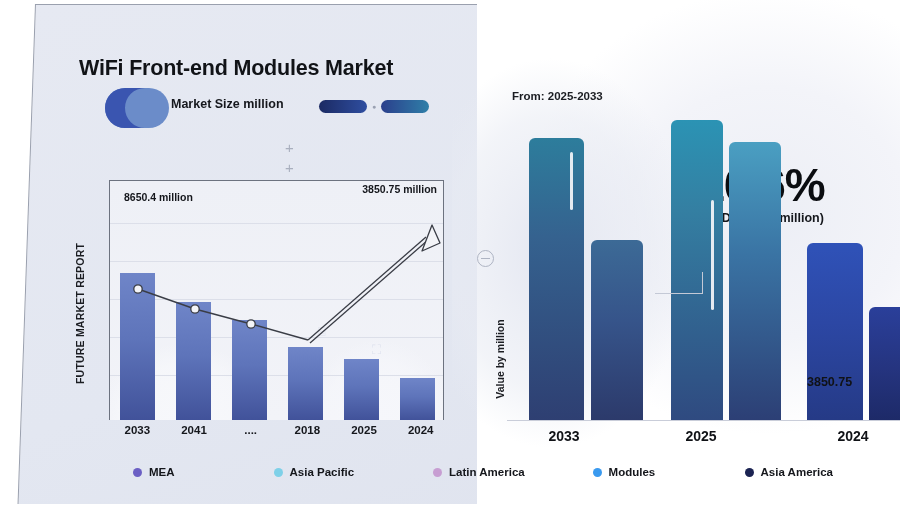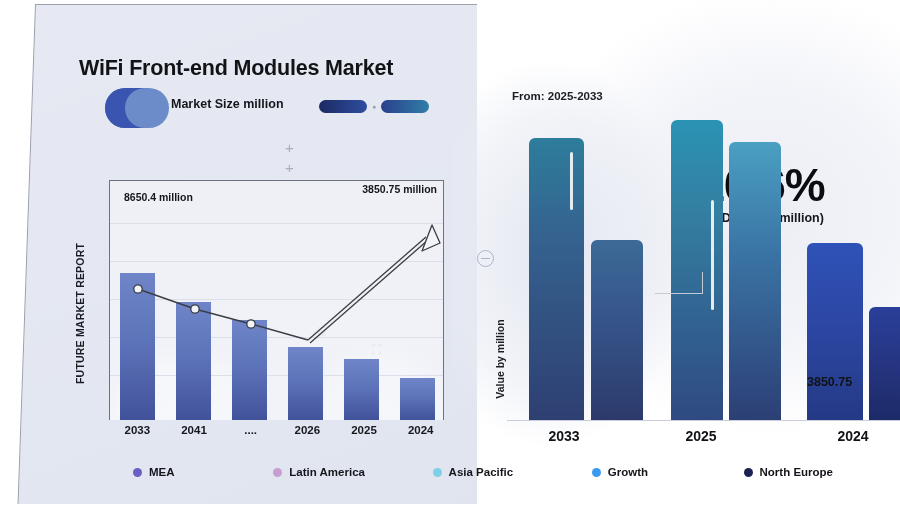--- a/index.html
+++ b/index.html
@@ -409,7 +409,7 @@
     <div class="xt">2033</div>
     <div class="xt">2041</div>
     <div class="xt">....</div>
-    <div class="xt">2026</div>
+    <div class="xt">2018</div>
     <div class="xt">2025</div>
     <div class="xt">2024</div>
   </div>

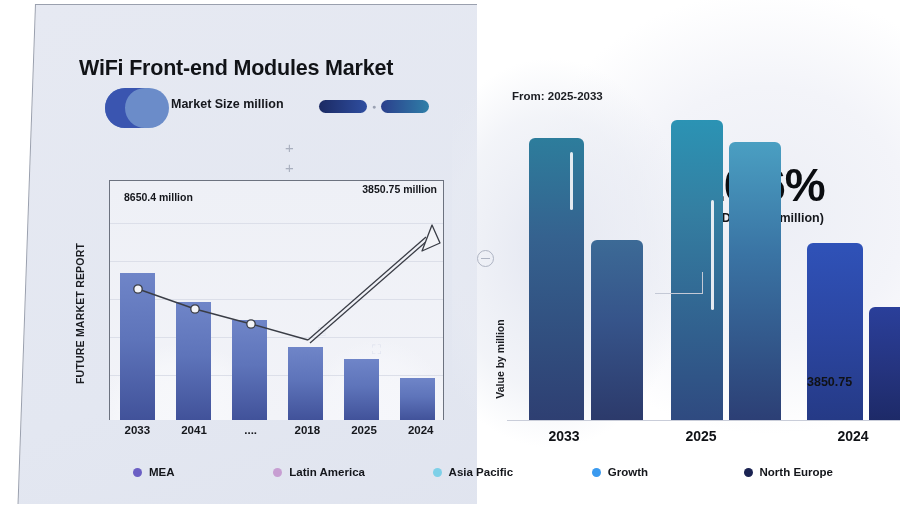--- a/index.html
+++ b/index.html
@@ -419,13 +419,13 @@
       <span class="lg-dot" style="background:#6b5fc4"></span>
       <span class="lg-text">MEA</span>
     </div>
+    <div class="lg-item i2">
+      <span class="lg-dot" style="background:#7ed0e8"></span>
+      <span class="lg-text">Asia Pacific</span>
+    </div>
     <div class="lg-item i1">
       <span class="lg-dot" style="background:#c79ed2"></span>
       <span class="lg-text">Latin America</span>
-    </div>
-    <div class="lg-item i2">
-      <span class="lg-dot" style="background:#7ed0e8"></span>
-      <span class="lg-text">Asia Pacific</span>
     </div>
     <div class="lg-item i3">
       <span class="lg-dot" style="background:#3a9aef"></span>

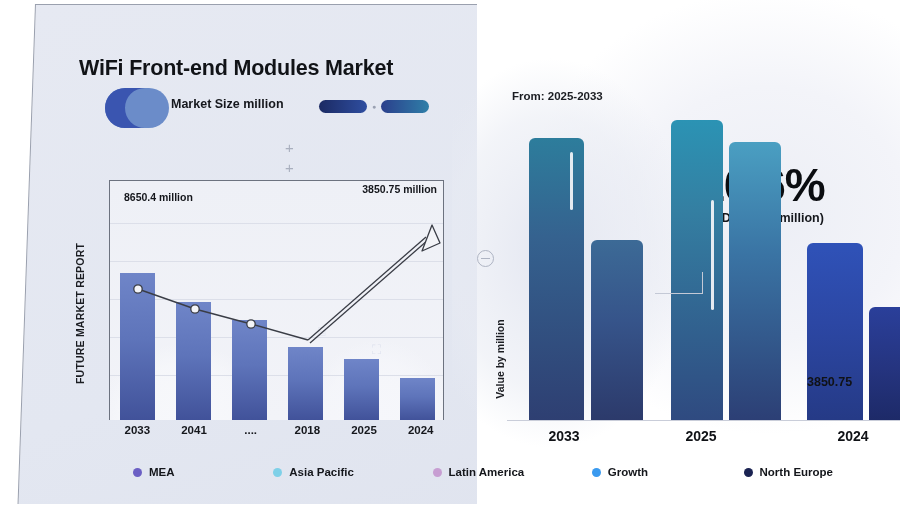--- a/index.html
+++ b/index.html
@@ -429,7 +429,7 @@
     </div>
     <div class="lg-item i3">
       <span class="lg-dot" style="background:#3a9aef"></span>
-      <span class="lg-text">Growth</span>
+      <span class="lg-text">Modules</span>
     </div>
     <div class="lg-item">
       <span class="lg-dot" style="background:#1b2352"></span>

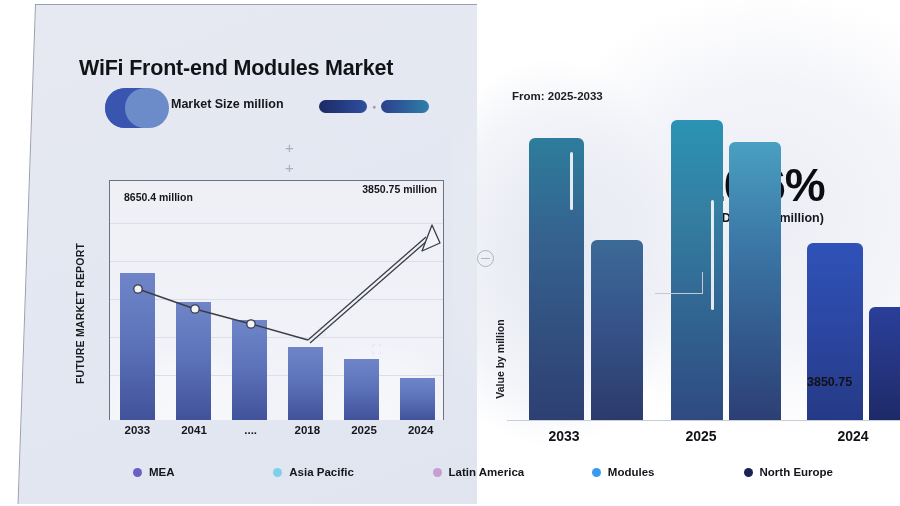--- a/index.html
+++ b/index.html
@@ -433,7 +433,7 @@
     </div>
     <div class="lg-item">
       <span class="lg-dot" style="background:#1b2352"></span>
-      <span class="lg-text">North Europe</span>
+      <span class="lg-text">Asia America</span>
     </div>
   </div>
 

